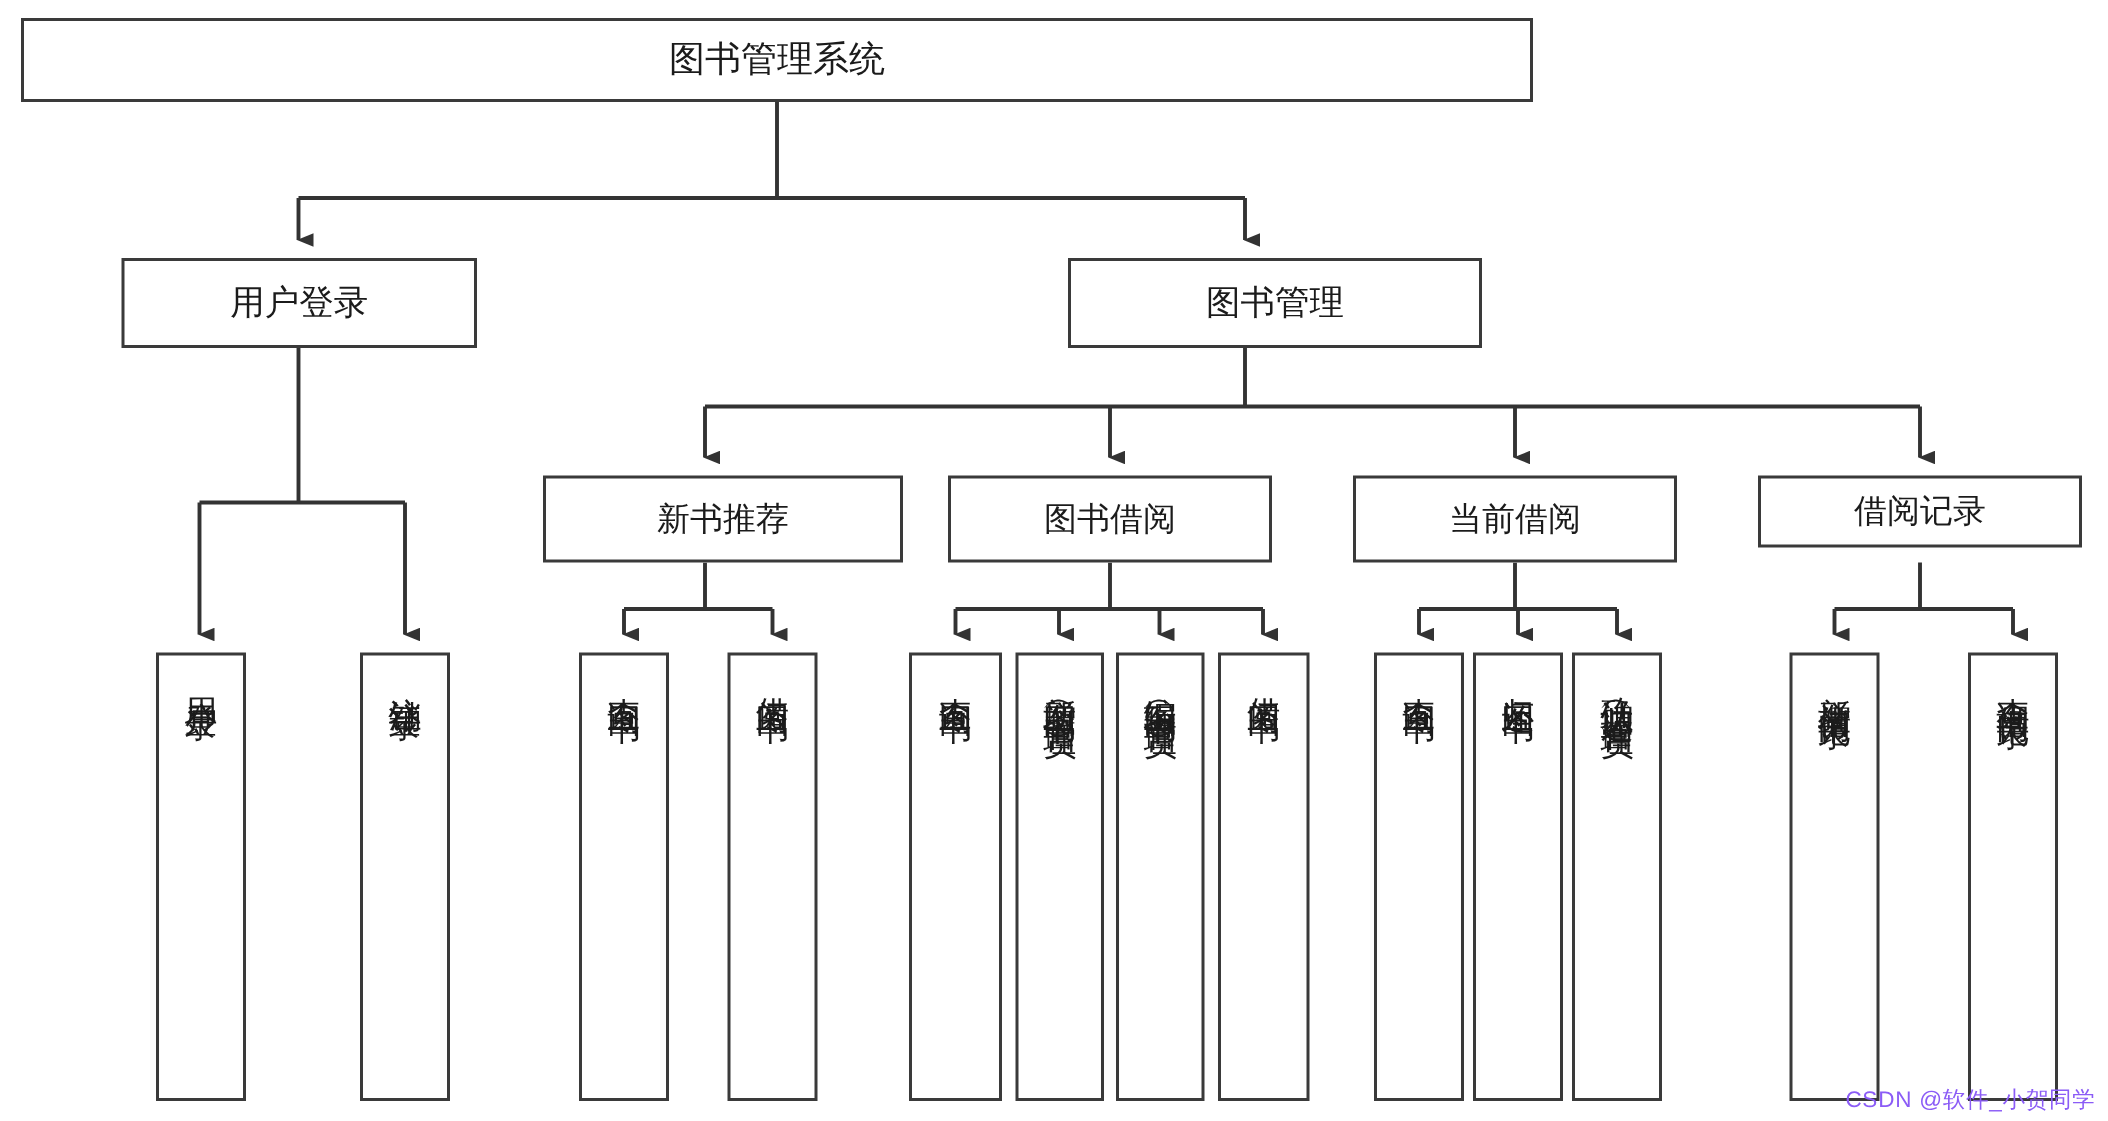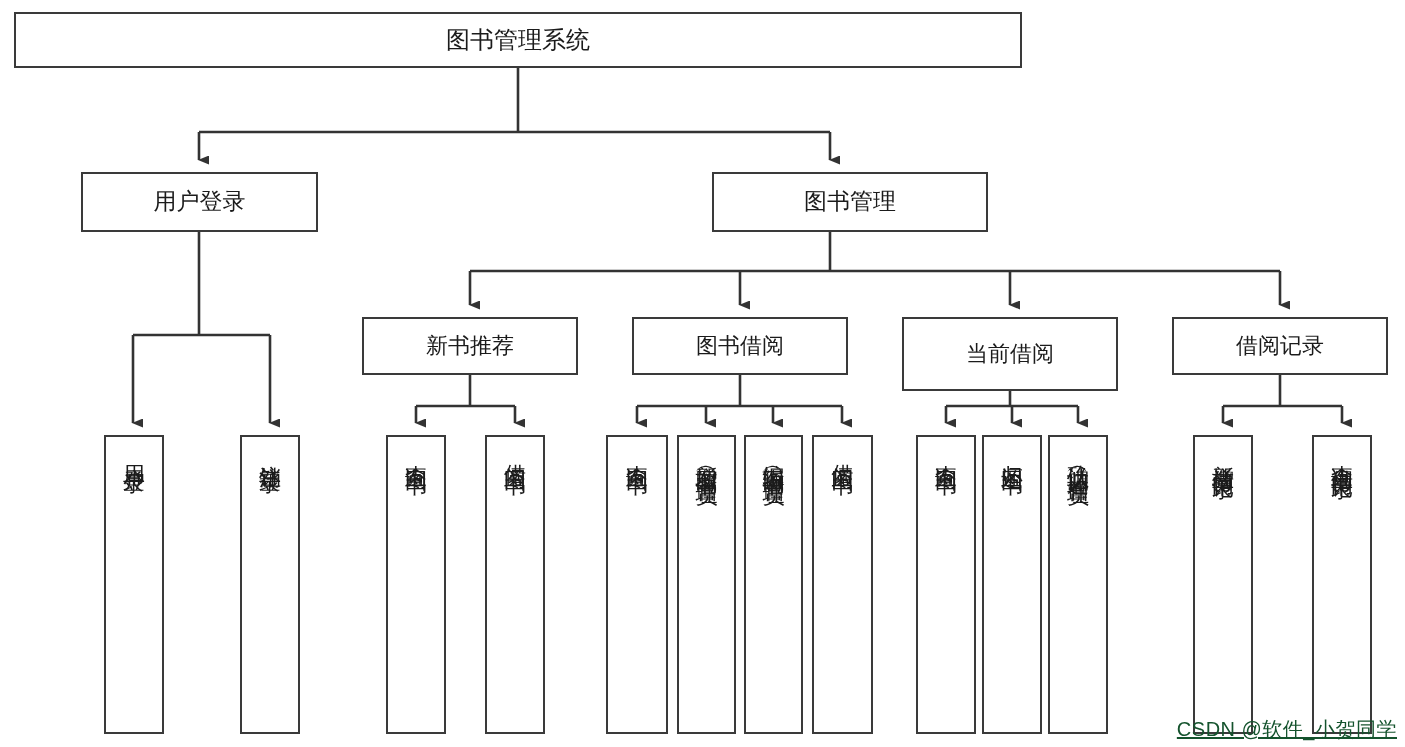--- a/index.html
+++ b/index.html
@@ -135,7 +135,7 @@
     <span class="label">图书管理</span>
   </div>
 
-  <div class="node level2" style="left:362px; top:317px; width:216px; height:58px;">
+  <div class="node level2" style="left:362px; top:317px; width:240px; height:58px;">
     <span class="label">新书推荐</span>
   </div>
   <div class="node level2" style="left:632px; top:317px; width:216px; height:58px;">

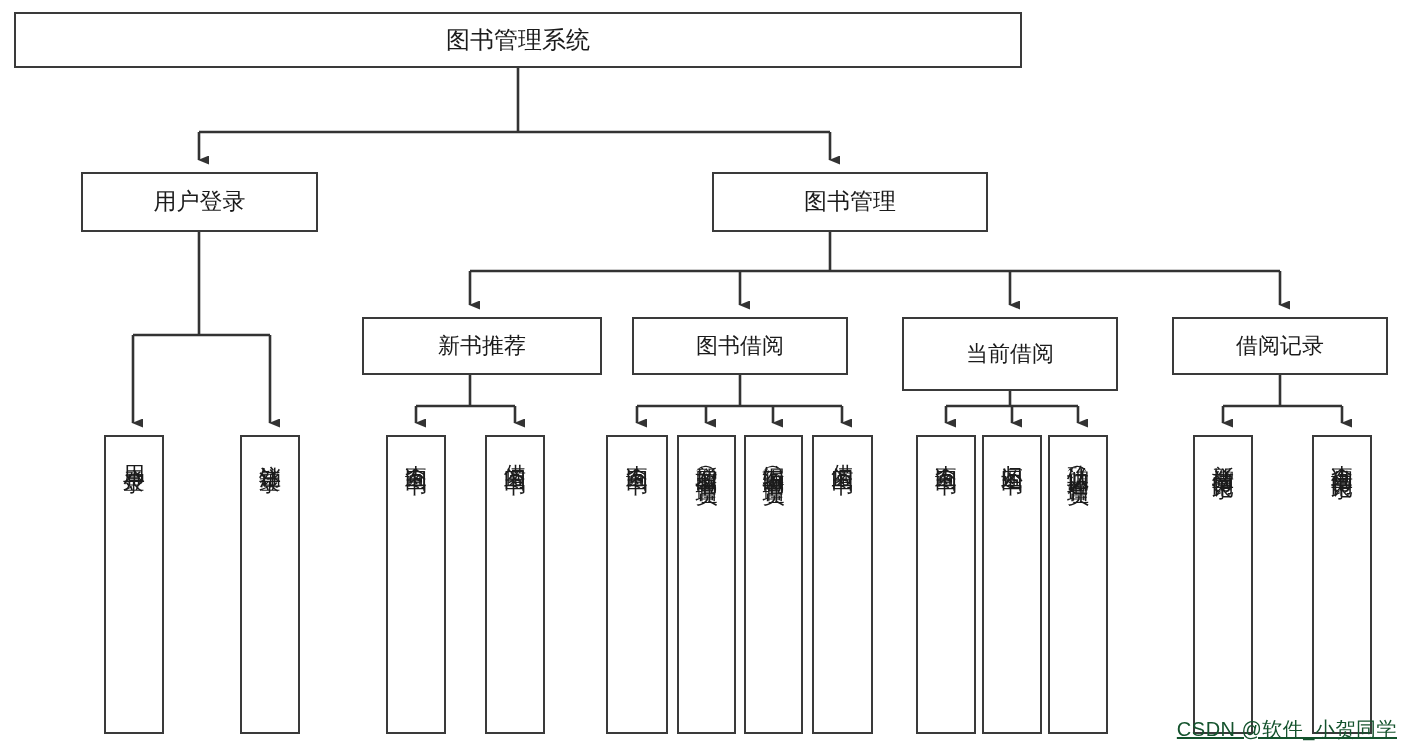--- a/index.html
+++ b/index.html
@@ -141,7 +141,7 @@
   <div class="node level2" style="left:632px; top:317px; width:216px; height:58px;">
     <span class="label">图书借阅</span>
   </div>
-  <div class="node level2" style="left:902px; top:317px; width:216px; height:74px;">
+  <div class="node level2" style="left:902px; top:317px; width:216px; height:58px;">
     <span class="label">当前借阅</span>
   </div>
   <div class="node level2" style="left:1172px; top:317px; width:216px; height:58px;">

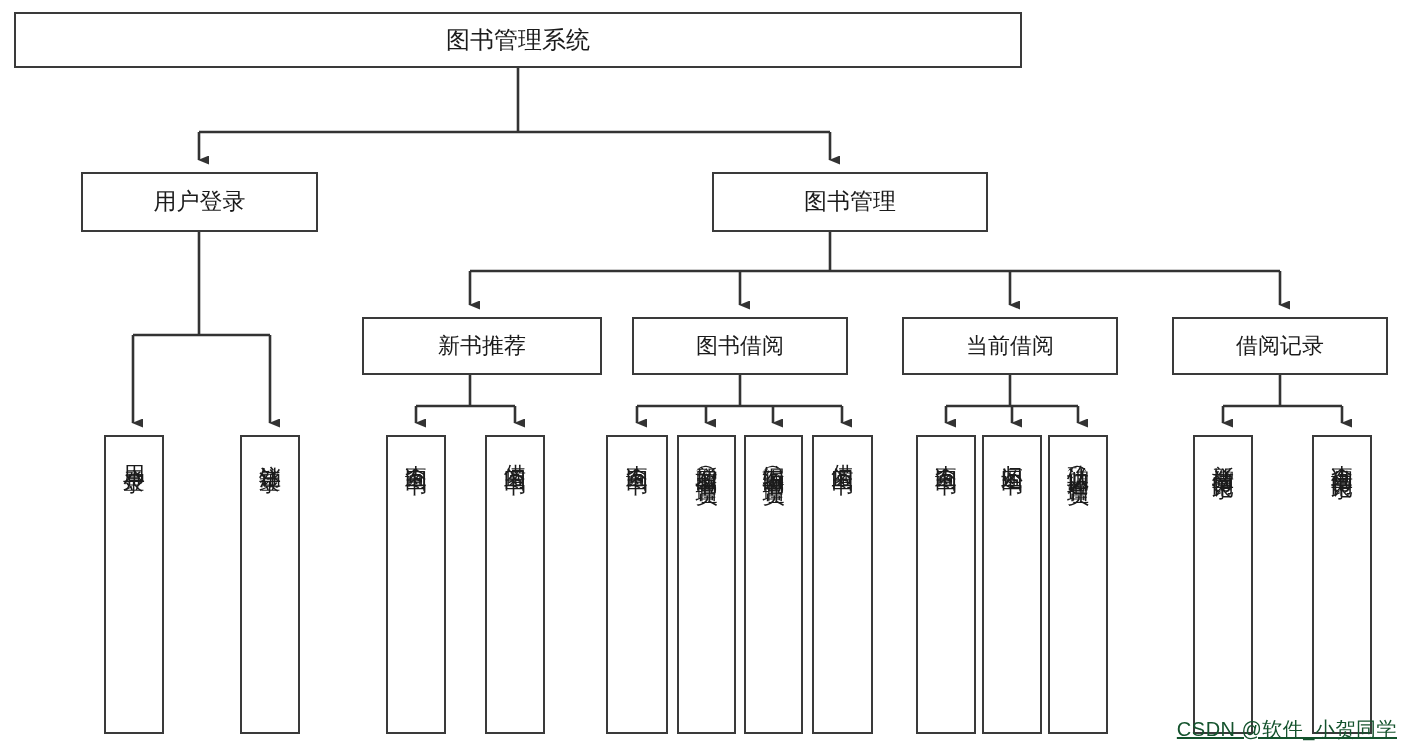--- a/index.html
+++ b/index.html
@@ -144,7 +144,7 @@
   <div class="node level2" style="left:902px; top:317px; width:216px; height:58px;">
     <span class="label">当前借阅</span>
   </div>
-  <div class="node level2" style="left:1172px; top:317px; width:216px; height:58px;">
+  <div class="node level2" style="left:1172px; top:317px; width:216px; height:48px;">
     <span class="label">借阅记录</span>
   </div>
 

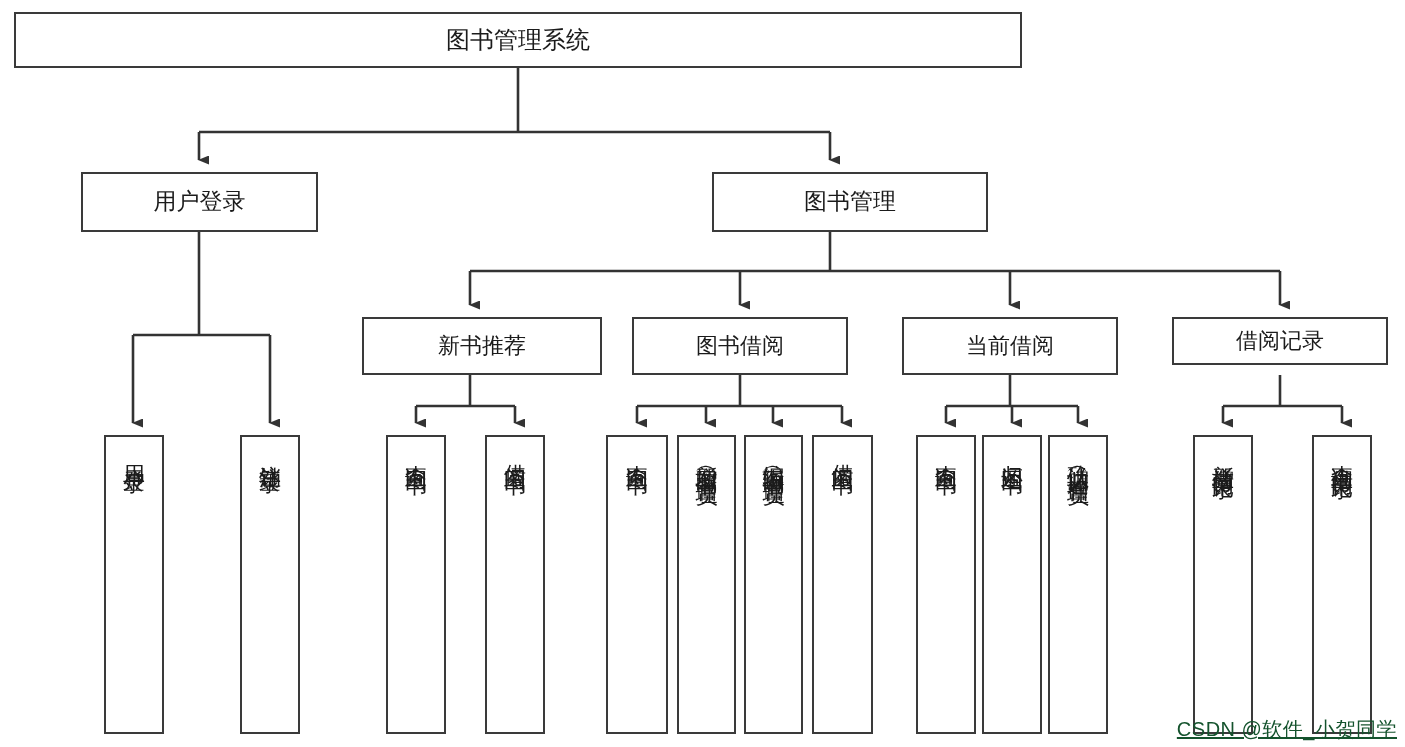--- a/index.html
+++ b/index.html
@@ -61,11 +61,10 @@
     position: absolute;
     right: 8px;
     bottom: 4px;
-    font-size: 20px;
-    color: #14532d;
+    font-size: 15px;
+    color: #8b5cf6;
     white-space: nowrap;
     letter-spacing: 0.5px;
-    text-decoration: underline;
   }
 </style>
 </head>

